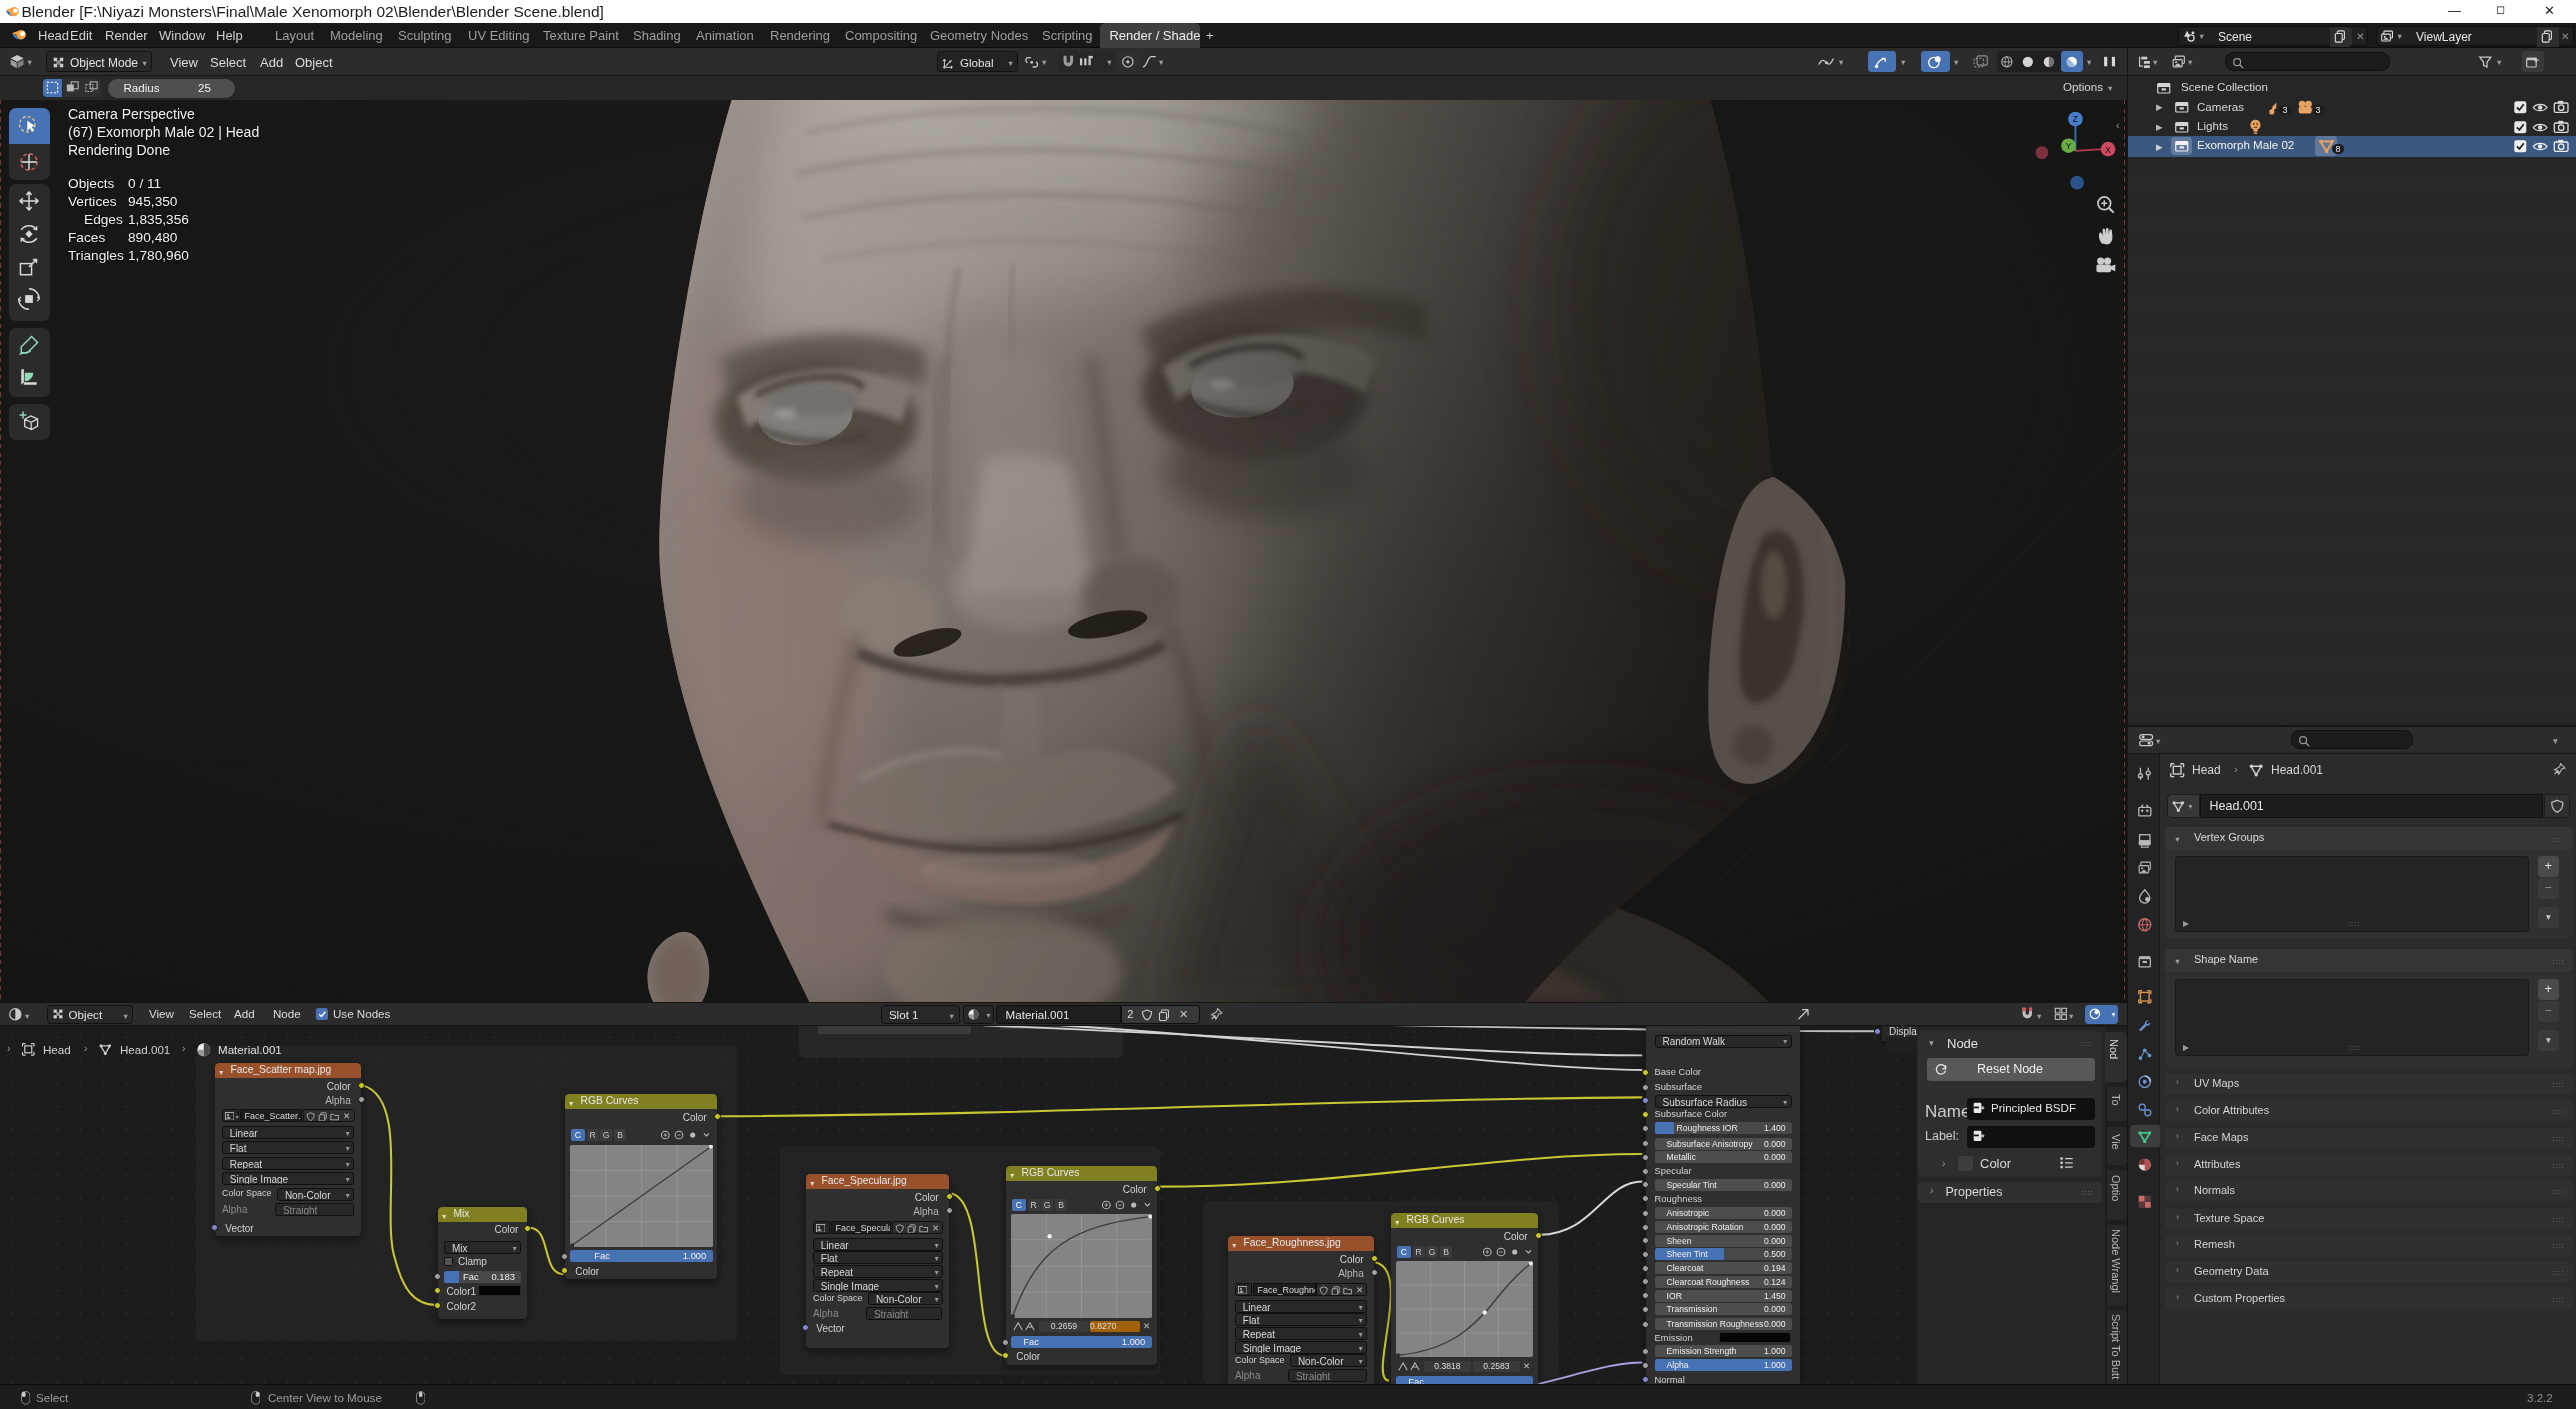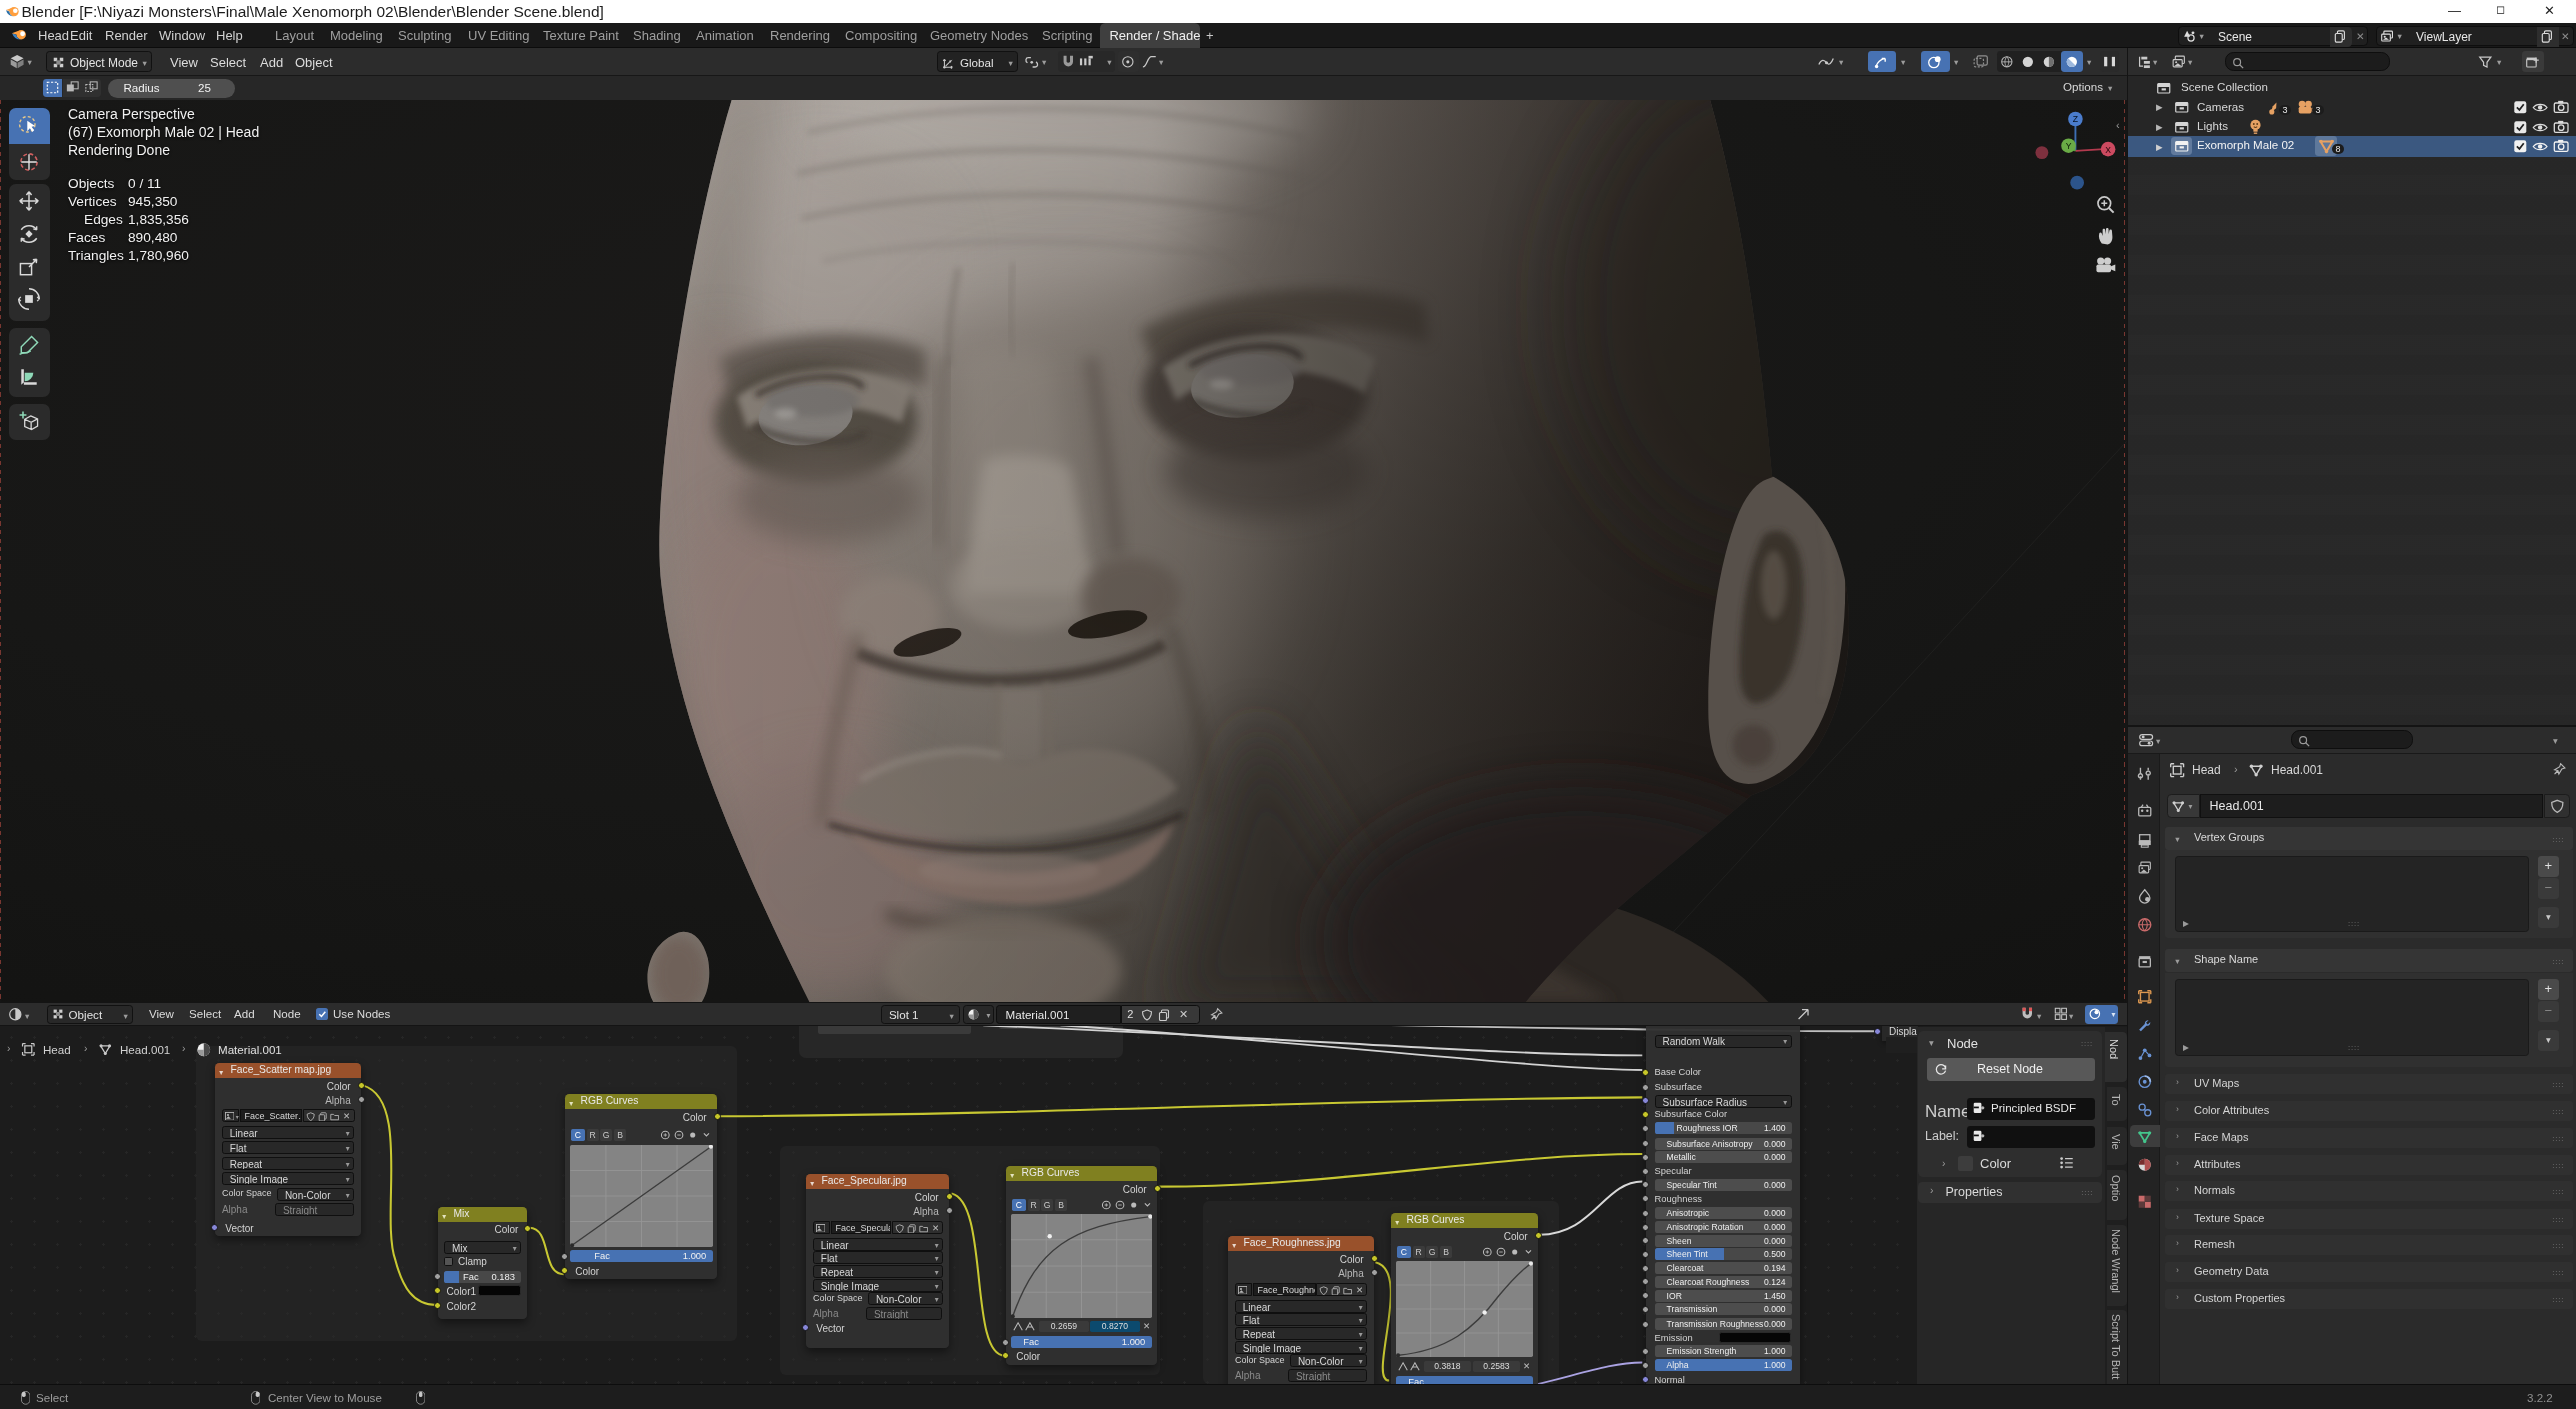--- a/index.html
+++ b/index.html
@@ -1029,7 +1029,7 @@
           <path d="M17 11 L22 2 L27 11 M19.5 7 H24.5" stroke="#bbb" stroke-width="1.2" fill="none"></path>
         </svg>
       <div class="abs" style="left:33px;top:155px;width:50px;height:11px;background:#3a3a3a;border-radius:1.7px;color:#ddd;font-size:8.6px;text-align:center;line-height:11px;">0.2659</div>
-      <div class="abs" style="left:84px;top:155px;width:50px;height:11px;background:#0c4a6e;border-radius:1.7px;color:#ddd;font-size:8.6px;text-align:center;line-height:11px;">0.8270</div>
+      <div class="abs" style="left:84px;top:155px;width:50px;height:11px;background:#a16207;border-radius:1.7px;color:#ddd;font-size:8.6px;text-align:left;line-height:11px;">0.8270</div>
       <span class="abs" style="left:137px;top:155px;color:#bbb;font-size:8.6px;">✕</span>
       <div class="slider blue" style="left:5.2px;top:170px;width:141px;">
           <span style="position:absolute;left:12px;">Fac</span>

